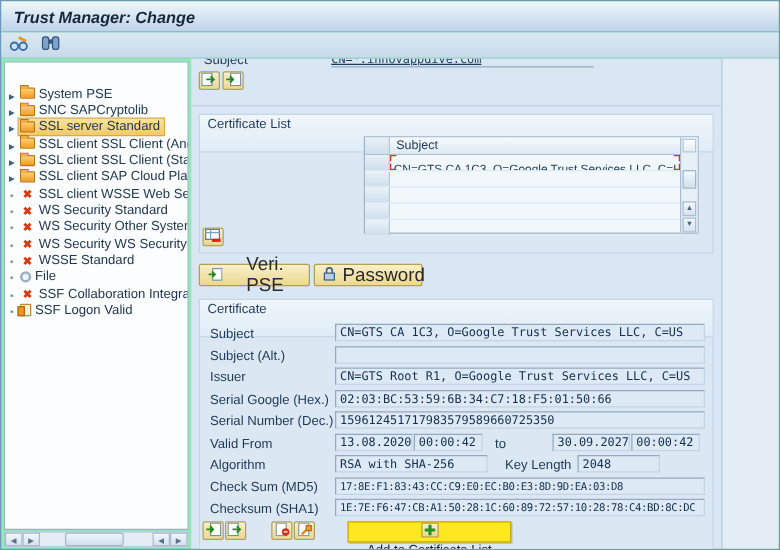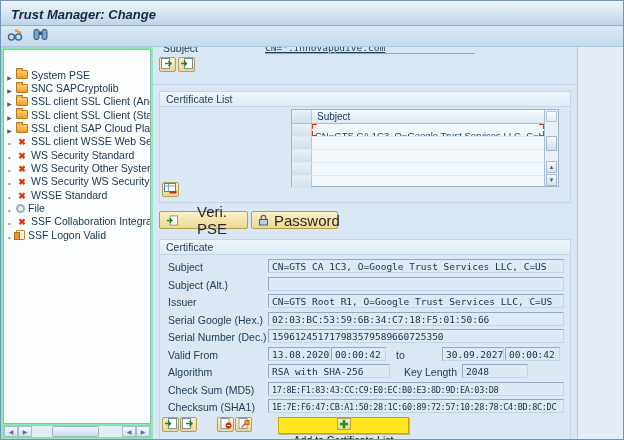--- a/index.html
+++ b/index.html
@@ -168,6 +168,13 @@
     </div>
     <div class="trow">
       <span class="exp"></span>
+      <span class="hl sel">
+          <span class="ic-folder"></span>
+          <span class="tlabel">SSL server Standard</span>
+        </span>
+    </div>
+    <div class="trow">
+      <span class="exp"></span>
       <span class="hl">
           <span class="ic-folder"></span>
           <span class="tlabel">SSL client SSL Client (Anonym</span>

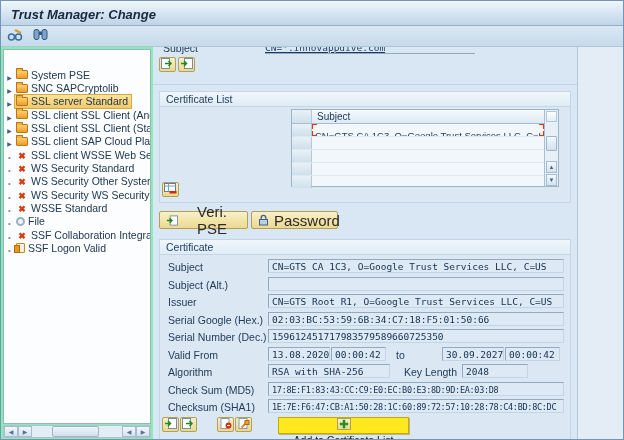--- a/index.html
+++ b/index.html
@@ -65,7 +65,7 @@
     display:flex;align-items:center;justify-content:center;}
   
   .group{position:absolute;left:6px;width:412px;background:#dbe8f4;border:1px solid #c4d6e6;}
-  .ghead{height:15px;background:linear-gradient(#f0f6fb,#dfecf6);border-bottom:1px solid #c4d6e6;
+  .ghead{height:30px;background:linear-gradient(#f0f6fb,#dfecf6);border-bottom:1px solid #c4d6e6;
     font-size:10.5px;color:#1c3a5a;line-height:15px;padding-left:6px;}
   .g-list{top:44px;height:112px;}
   .g-cert{top:192px;height:210px;border-bottom:none;}

